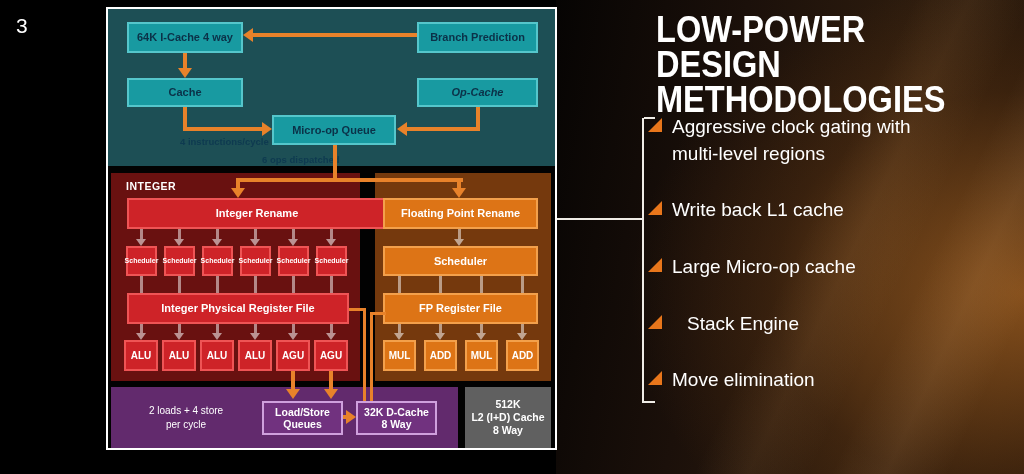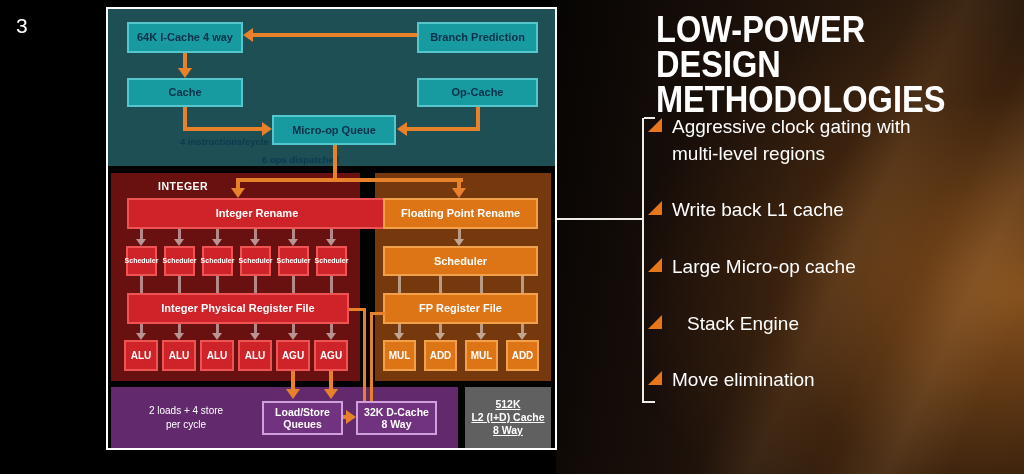--- a/index.html
+++ b/index.html
@@ -79,7 +79,7 @@
     <div class="box tbox" style="left:19px;top:13px;width:116px;height:31px;">64K I-Cache 4 way</div>
     <div class="box tbox" style="left:309px;top:13px;width:121px;height:31px;">Branch Prediction</div>
     <div class="box tbox" style="left:19px;top:69px;width:116px;height:29px;">Cache</div>
-    <div class="box tbox" style="left:309px;top:69px;width:121px;height:29px;">Op-Cache</div>
+    <div class="box tbox" style="left:309px;top:69px;width:121px;height:29px;font-style:italic;">Op-Cache</div>
     <div class="box tbox" style="left:164px;top:106px;width:124px;height:30px;">Micro-op Queue</div>
     <div class="note" style="left:72px;top:127px;">4 instructions/cycle</div>
     <div class="note" style="left:154px;top:145px;">6 ops dispatched</div>

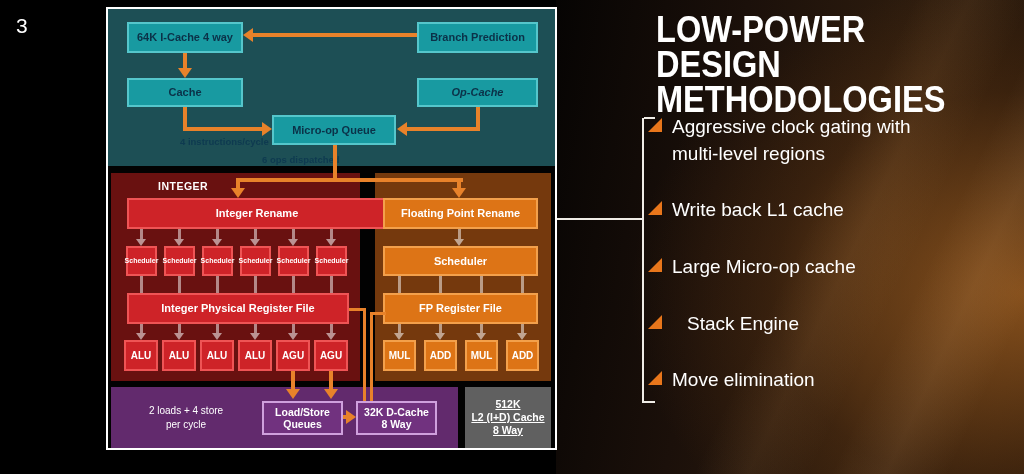--- a/index.html
+++ b/index.html
@@ -102,7 +102,7 @@
     <div class="ln" style="left:349px;top:169px;width:4px;height:10px;"></div>
     <div class="ah down" style="left:344px;top:179px;"></div>
 
-    <div class="seclabel" style="left:18px;top:171px;margin-left:32px;">INTEGER</div>
+    <div class="seclabel" style="left:18px;top:171px;">INTEGER</div>
     <div class="box rbox" style="left:19px;top:189px;width:260px;height:31px;">Integer Rename</div>
     <div class="box rbox sched" style="left:18px;top:237px;width:31px;height:30px;">Scheduler</div>
     <div class="box rbox sched" style="left:56px;top:237px;width:31px;height:30px;">Scheduler</div>

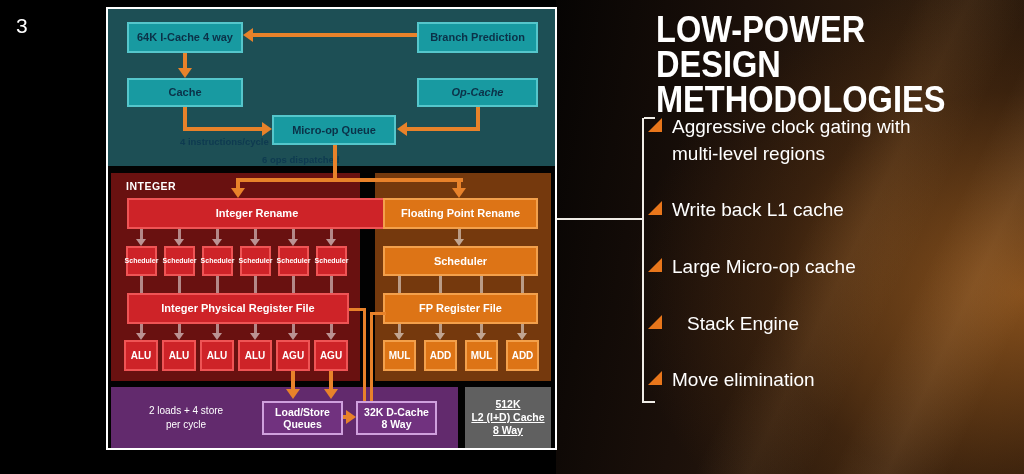--- a/index.html
+++ b/index.html
@@ -37,7 +37,7 @@
   .note{position:absolute;color:#0e3a50;font-size:9.5px;font-weight:600;white-space:nowrap;}
   .memnote{position:absolute;color:#fff;font-size:10px;text-align:center;white-space:pre-line;
            display:flex;align-items:center;justify-content:center;line-height:1.35;}
-  .l2text{color:#fff;font-weight:bold;font-size:10.5px;text-align:center;white-space:pre-line;line-height:1.25;text-decoration:underline;}
+  .l2text{color:#fff;font-weight:bold;font-size:10.5px;text-align:center;white-space:pre-line;line-height:1.25;}
   .ln{position:absolute;background:#e8822a;}
   .wln{position:absolute;background:rgba(255,255,255,0.5);}
   .ah{position:absolute;width:0;height:0;}

